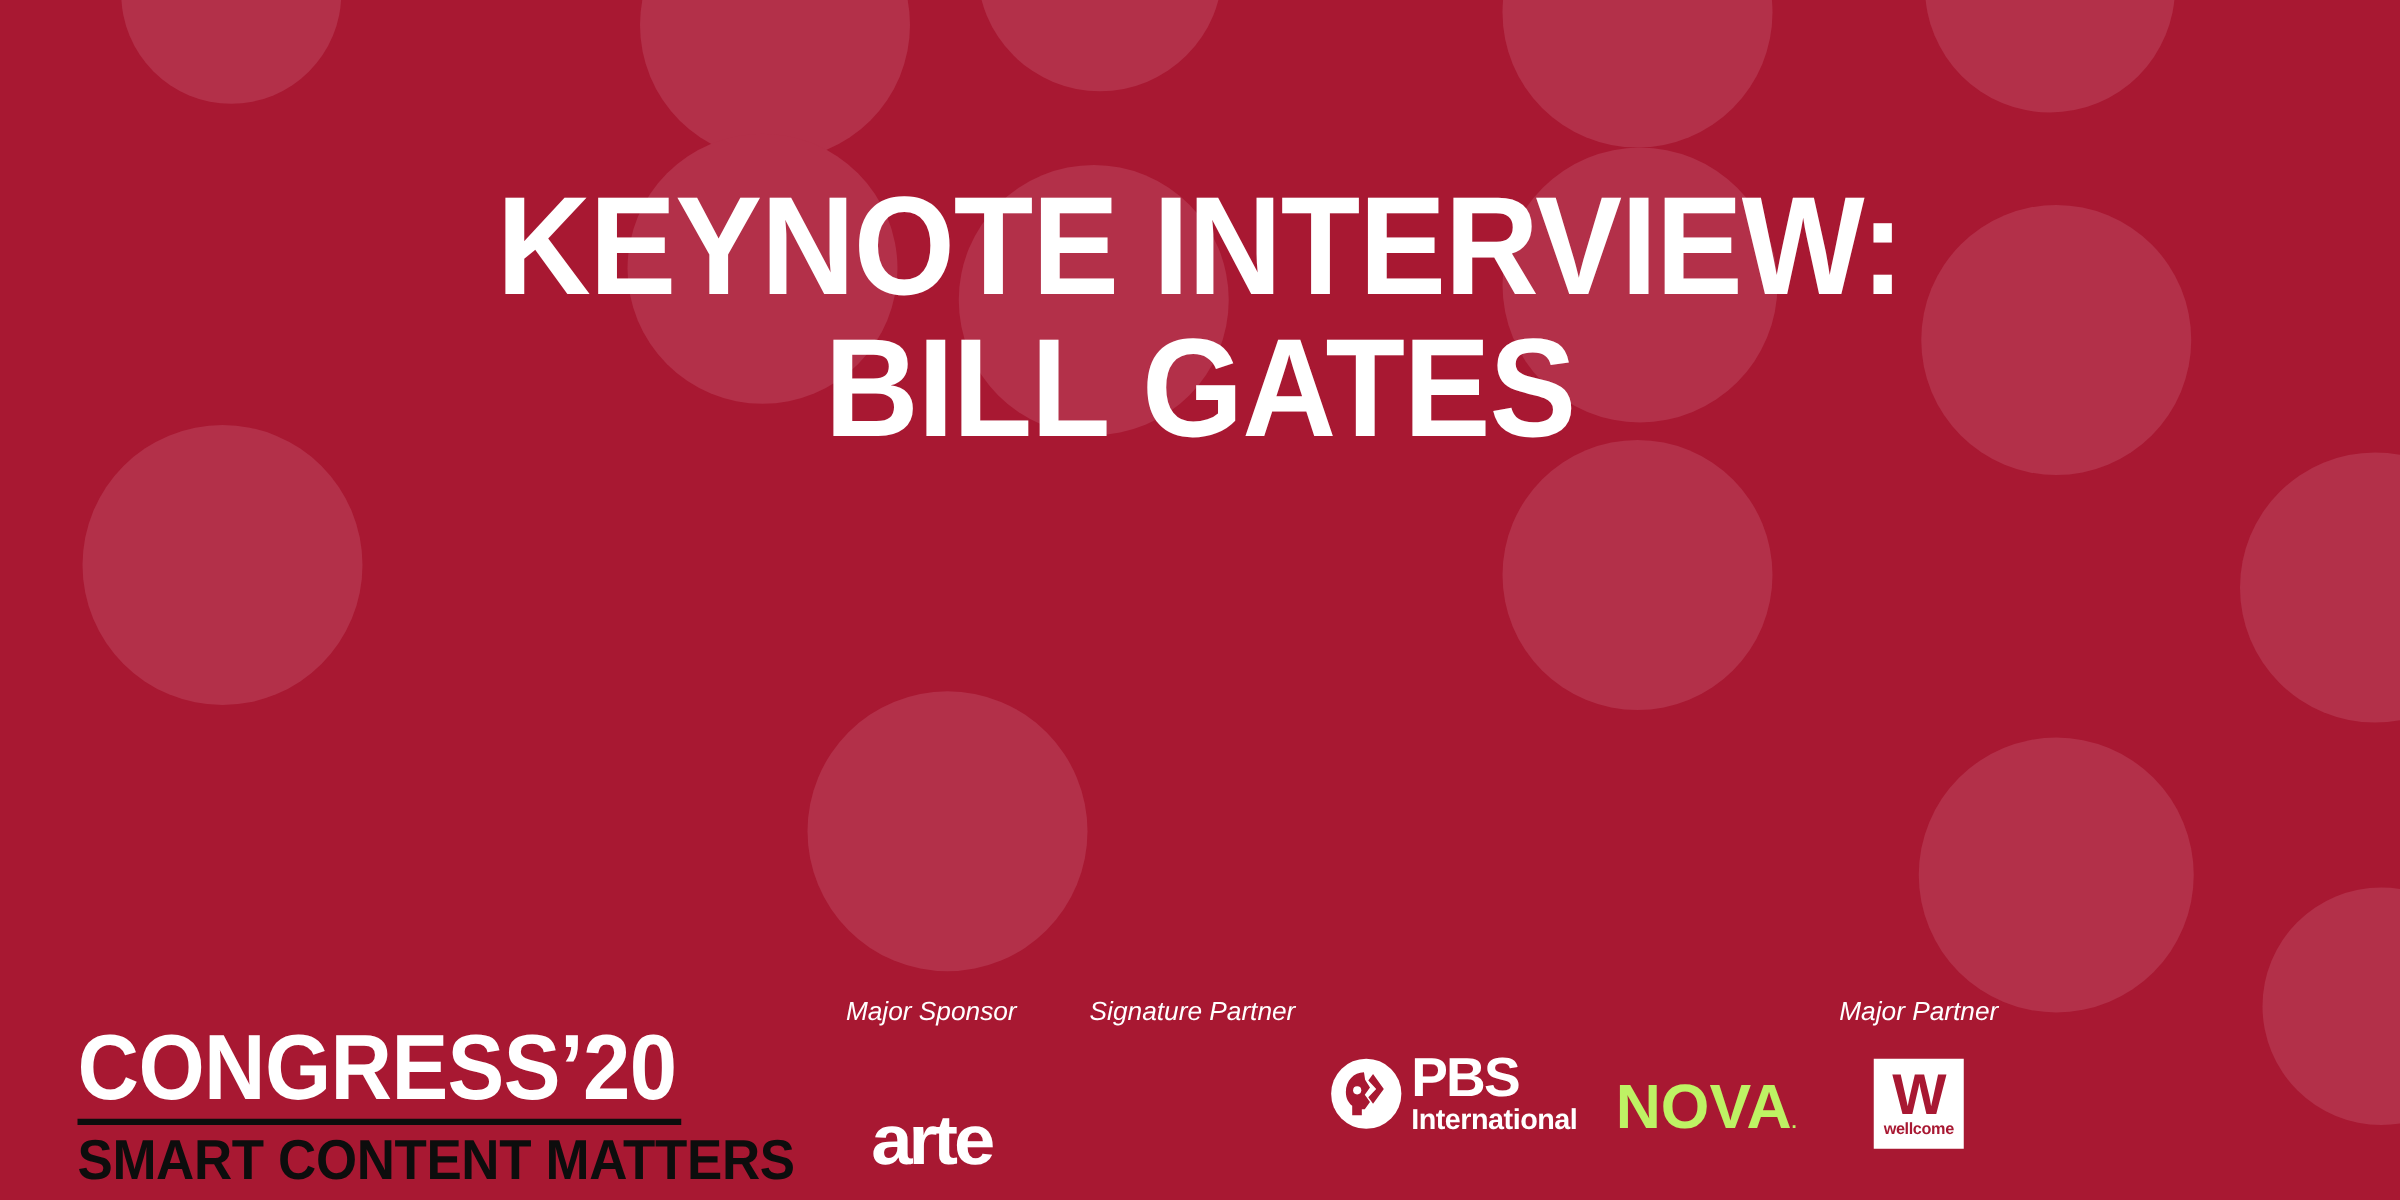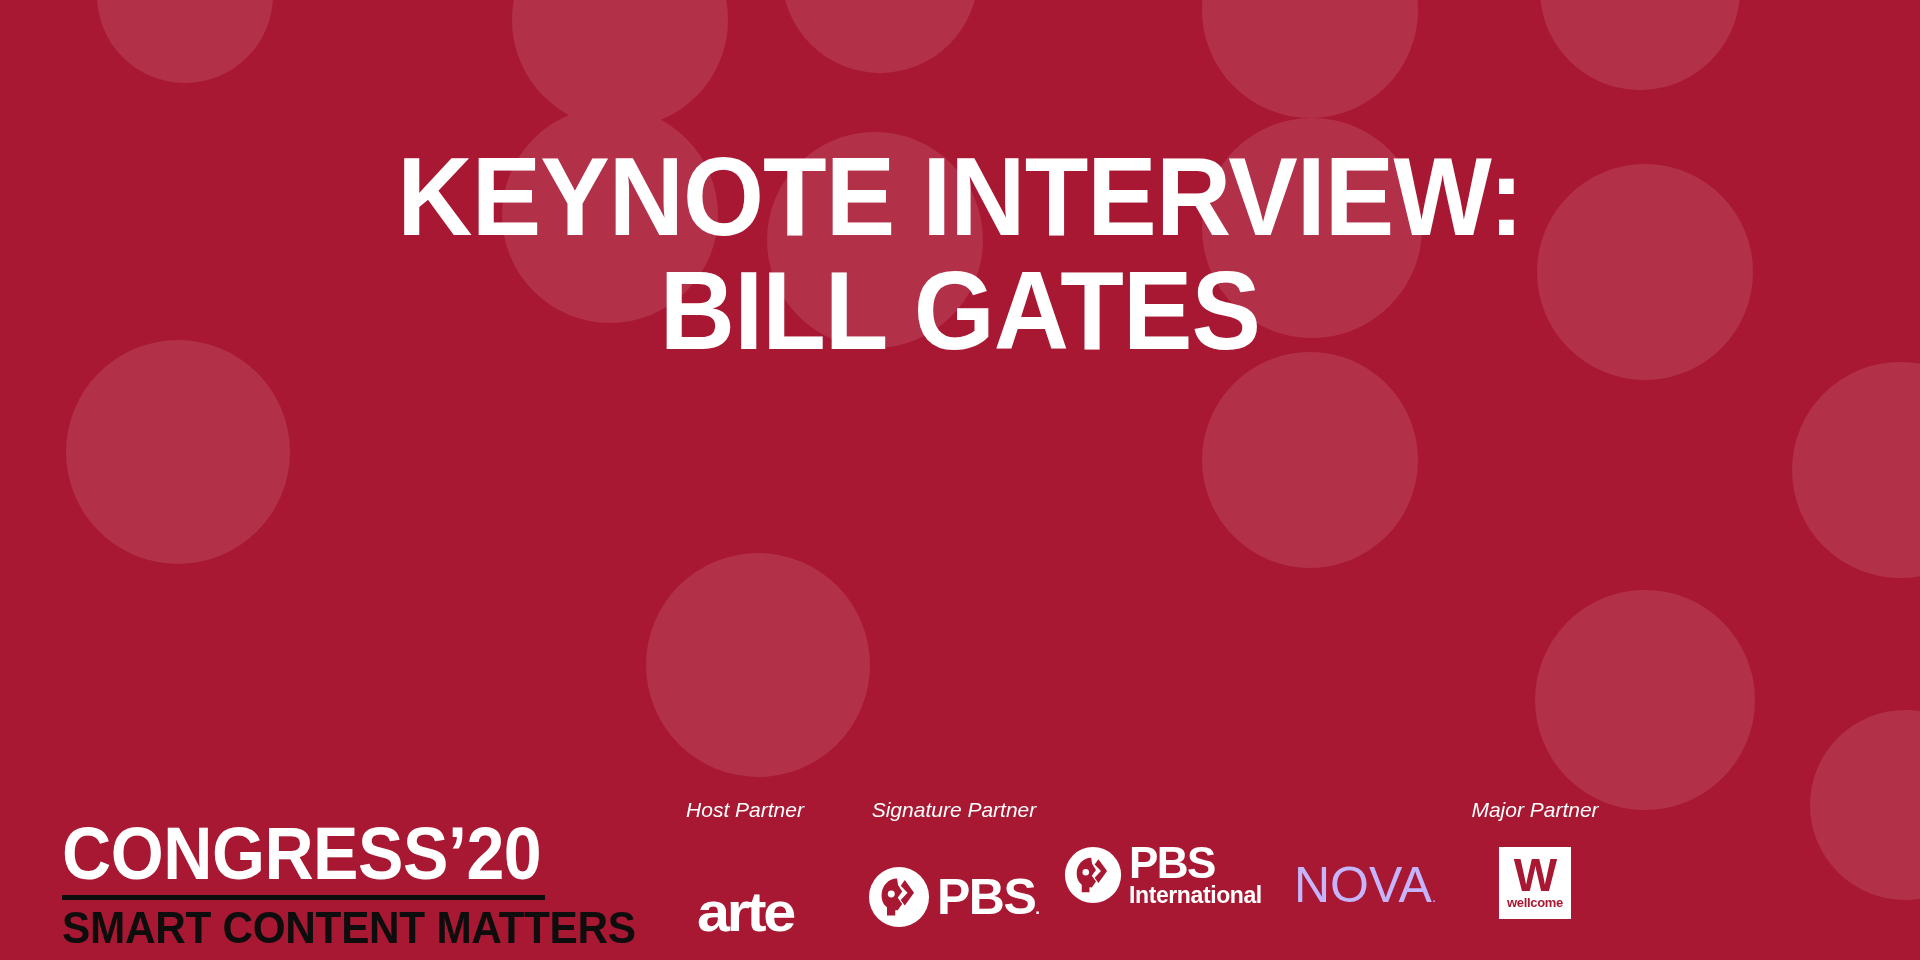--- a/index.html
+++ b/index.html
@@ -180,7 +180,7 @@
 <div class="sponsors">
 
   <div class="sponsor-slot" style="left:10px; top:8px; width:190px;">
-    <span class="sponsor-label">Host Partner</span>
+    <span class="sponsor-label">Major Sponsor</span>
     <div style="height:54px;"></div>
     <span class="arte">arte</span>
   </div>

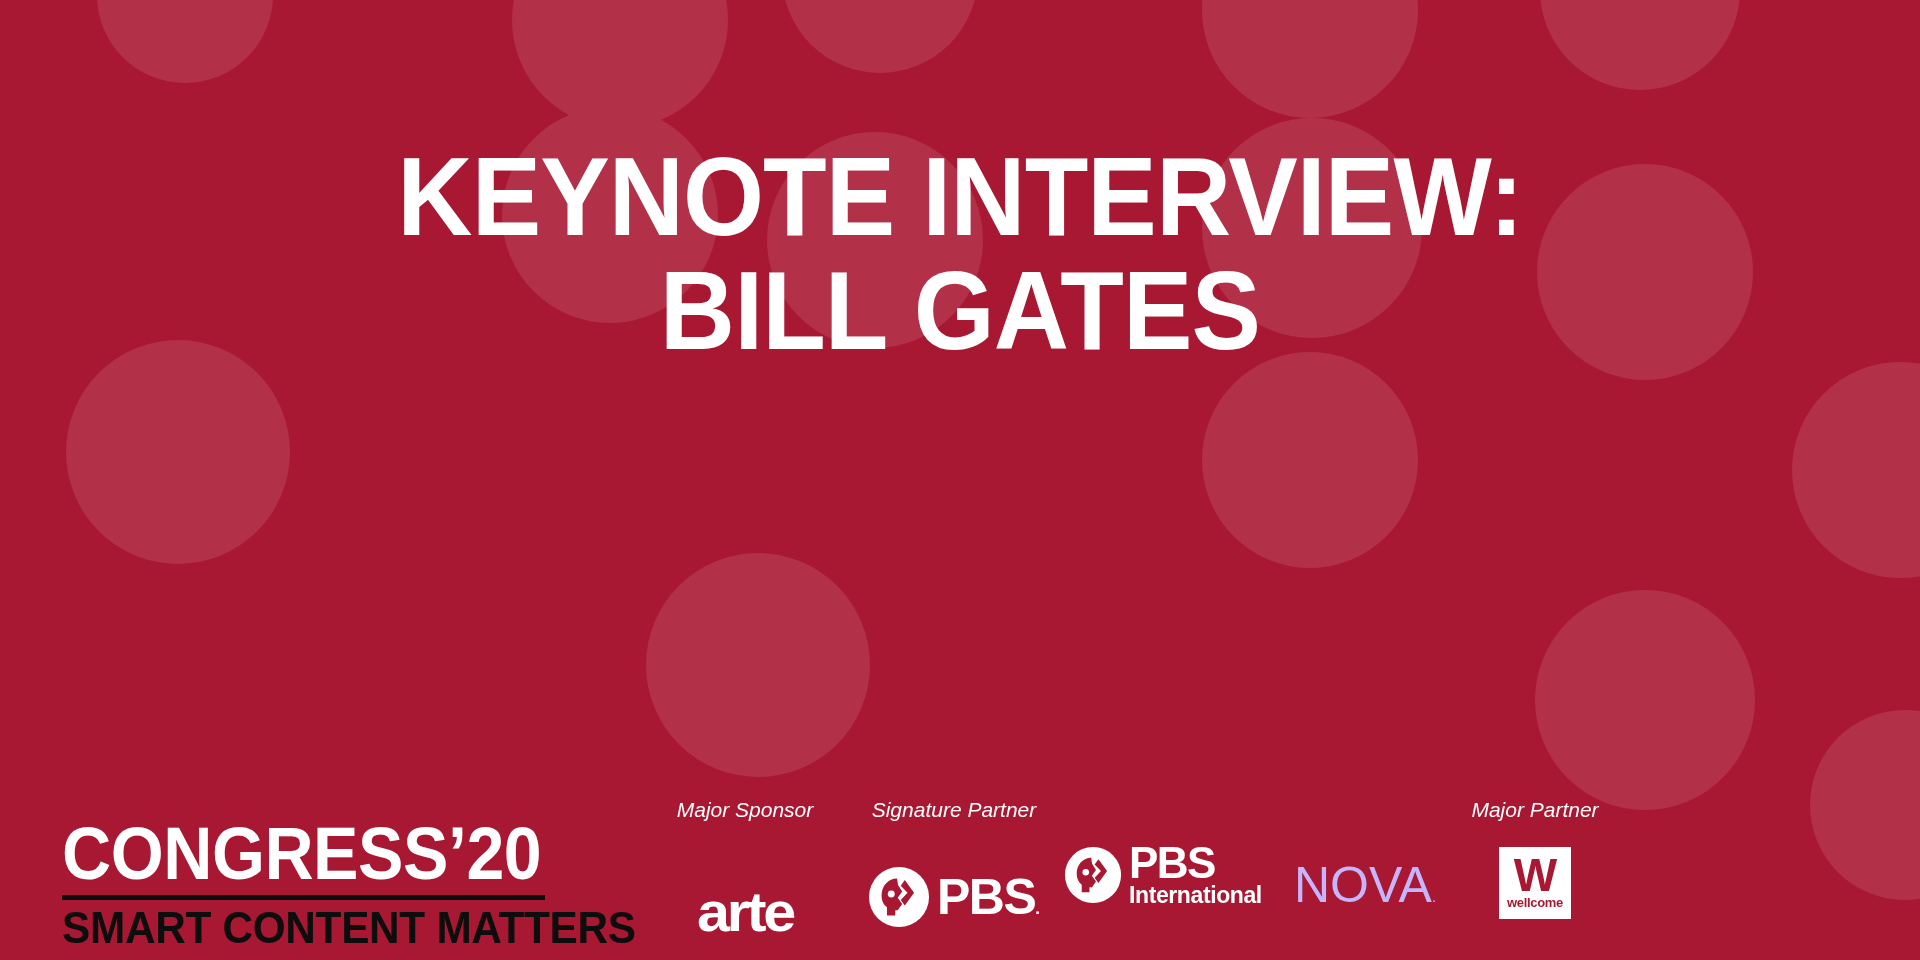--- a/index.html
+++ b/index.html
@@ -188,17 +188,6 @@
   <div class="sponsor-slot" style="left:214px; top:8px; width:200px;">
     <span class="sponsor-label">Signature Partner</span>
     <div style="height:36px;"></div>
-    <div class="pbs-lockup">
-      <svg width="62" height="62" viewBox="0 0 64 64">
-        <circle cx="32" cy="32" r="31" fill="#FFFFFF"></circle>
-        <path d="M30 13c-9 0-16 7.6-16 17.5 0 5.6 2.3 9.6 5.6 12.2V51h8.5v-5.4c.7.1 1.3.1 2 .1h.6l4.6-6.5-4.6-6.3 4.6-6.5L31 19.6 30 13z" fill="#A81832"></path>
-        <circle cx="24" cy="29" r="3.6" fill="#FFFFFF"></circle>
-        <path d="M38 14.5l9.5 13.2-9.5 13.2-4.2-5.9 7-7.3-7-7.3z" fill="#A81832"></path>
-      </svg>
-      <div class="pbs-text-wrap">
-        <span class="pbs-word"><span>PBS</span><span class="pbs-dot-reg">.</span></span>
-      </div>
-    </div>
   </div>
 
   <div class="sponsor-slot" style="left:418px; top:8px; width:230px;">

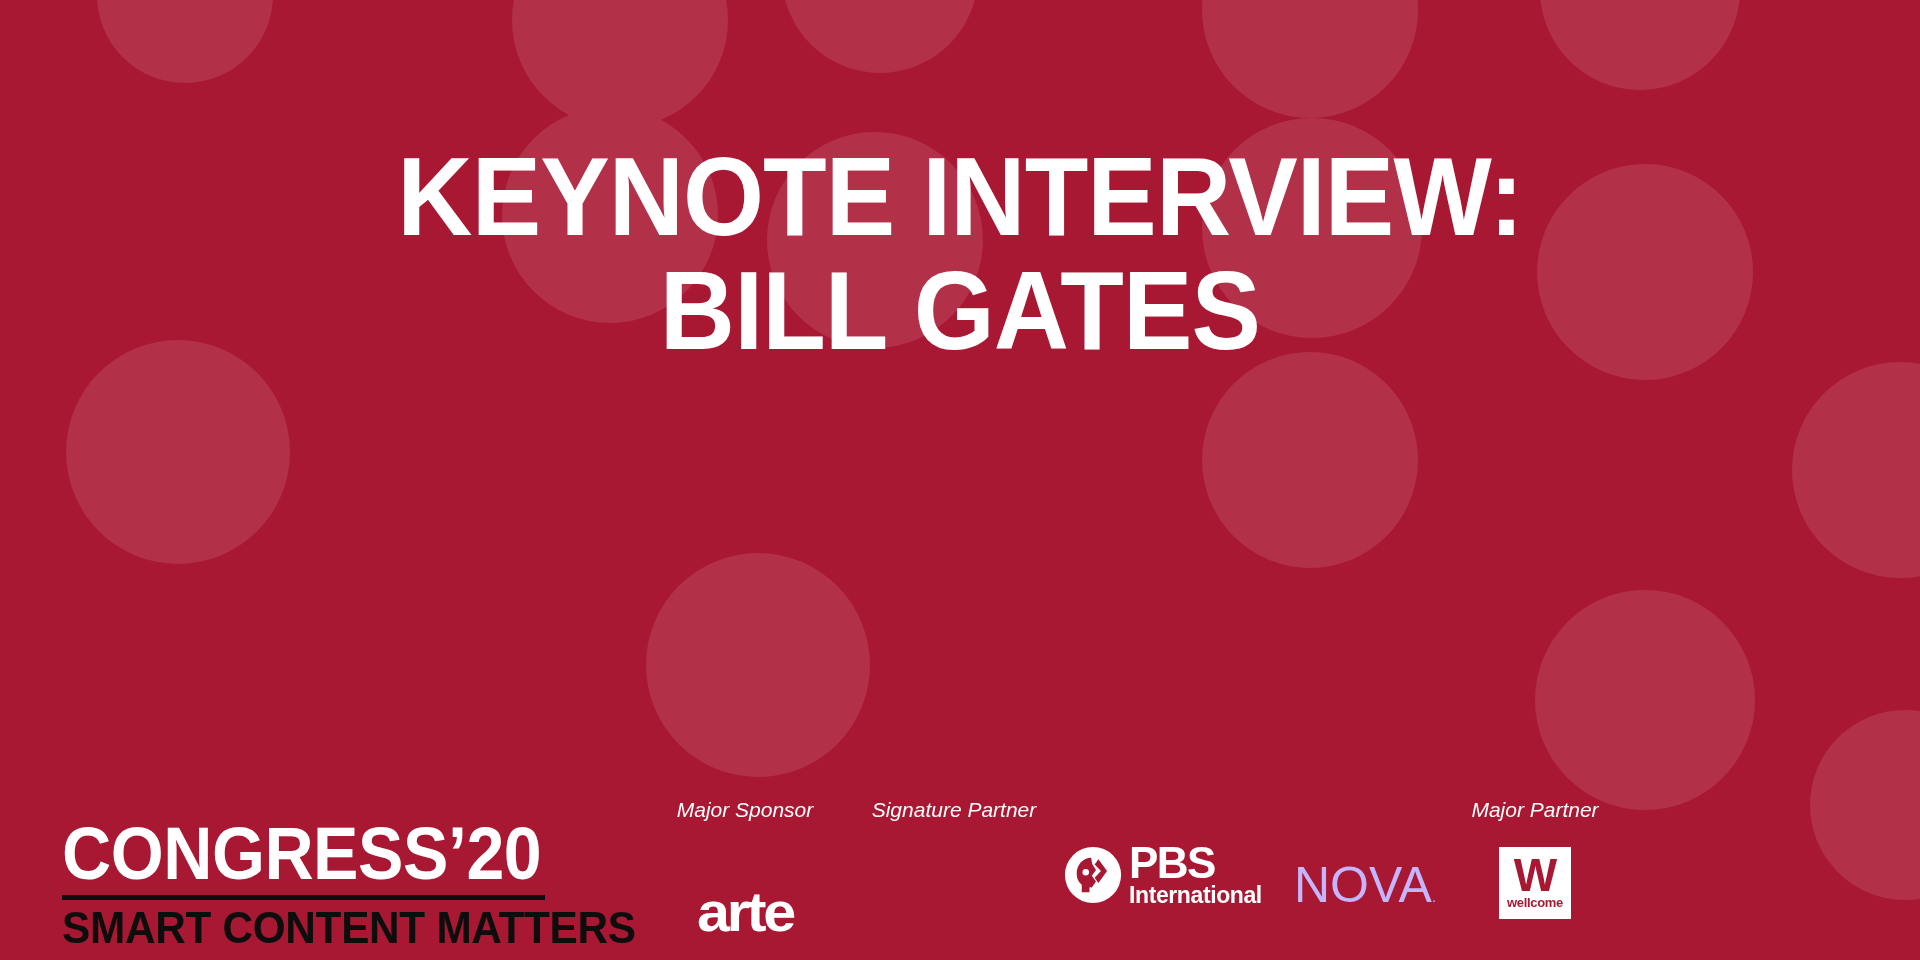--- a/index.html
+++ b/index.html
@@ -121,7 +121,7 @@
 
   
   .nova {
-    color:#c4b5fd; font-weight:normal; font-size:50px; line-height:1;
+    color:#bef264; font-weight:bold; font-size:50px; line-height:1;
     letter-spacing:0px; display:block; transform:scaleX(1.0);
   }
   .nova .tm { font-size:15px; vertical-align:baseline; }

